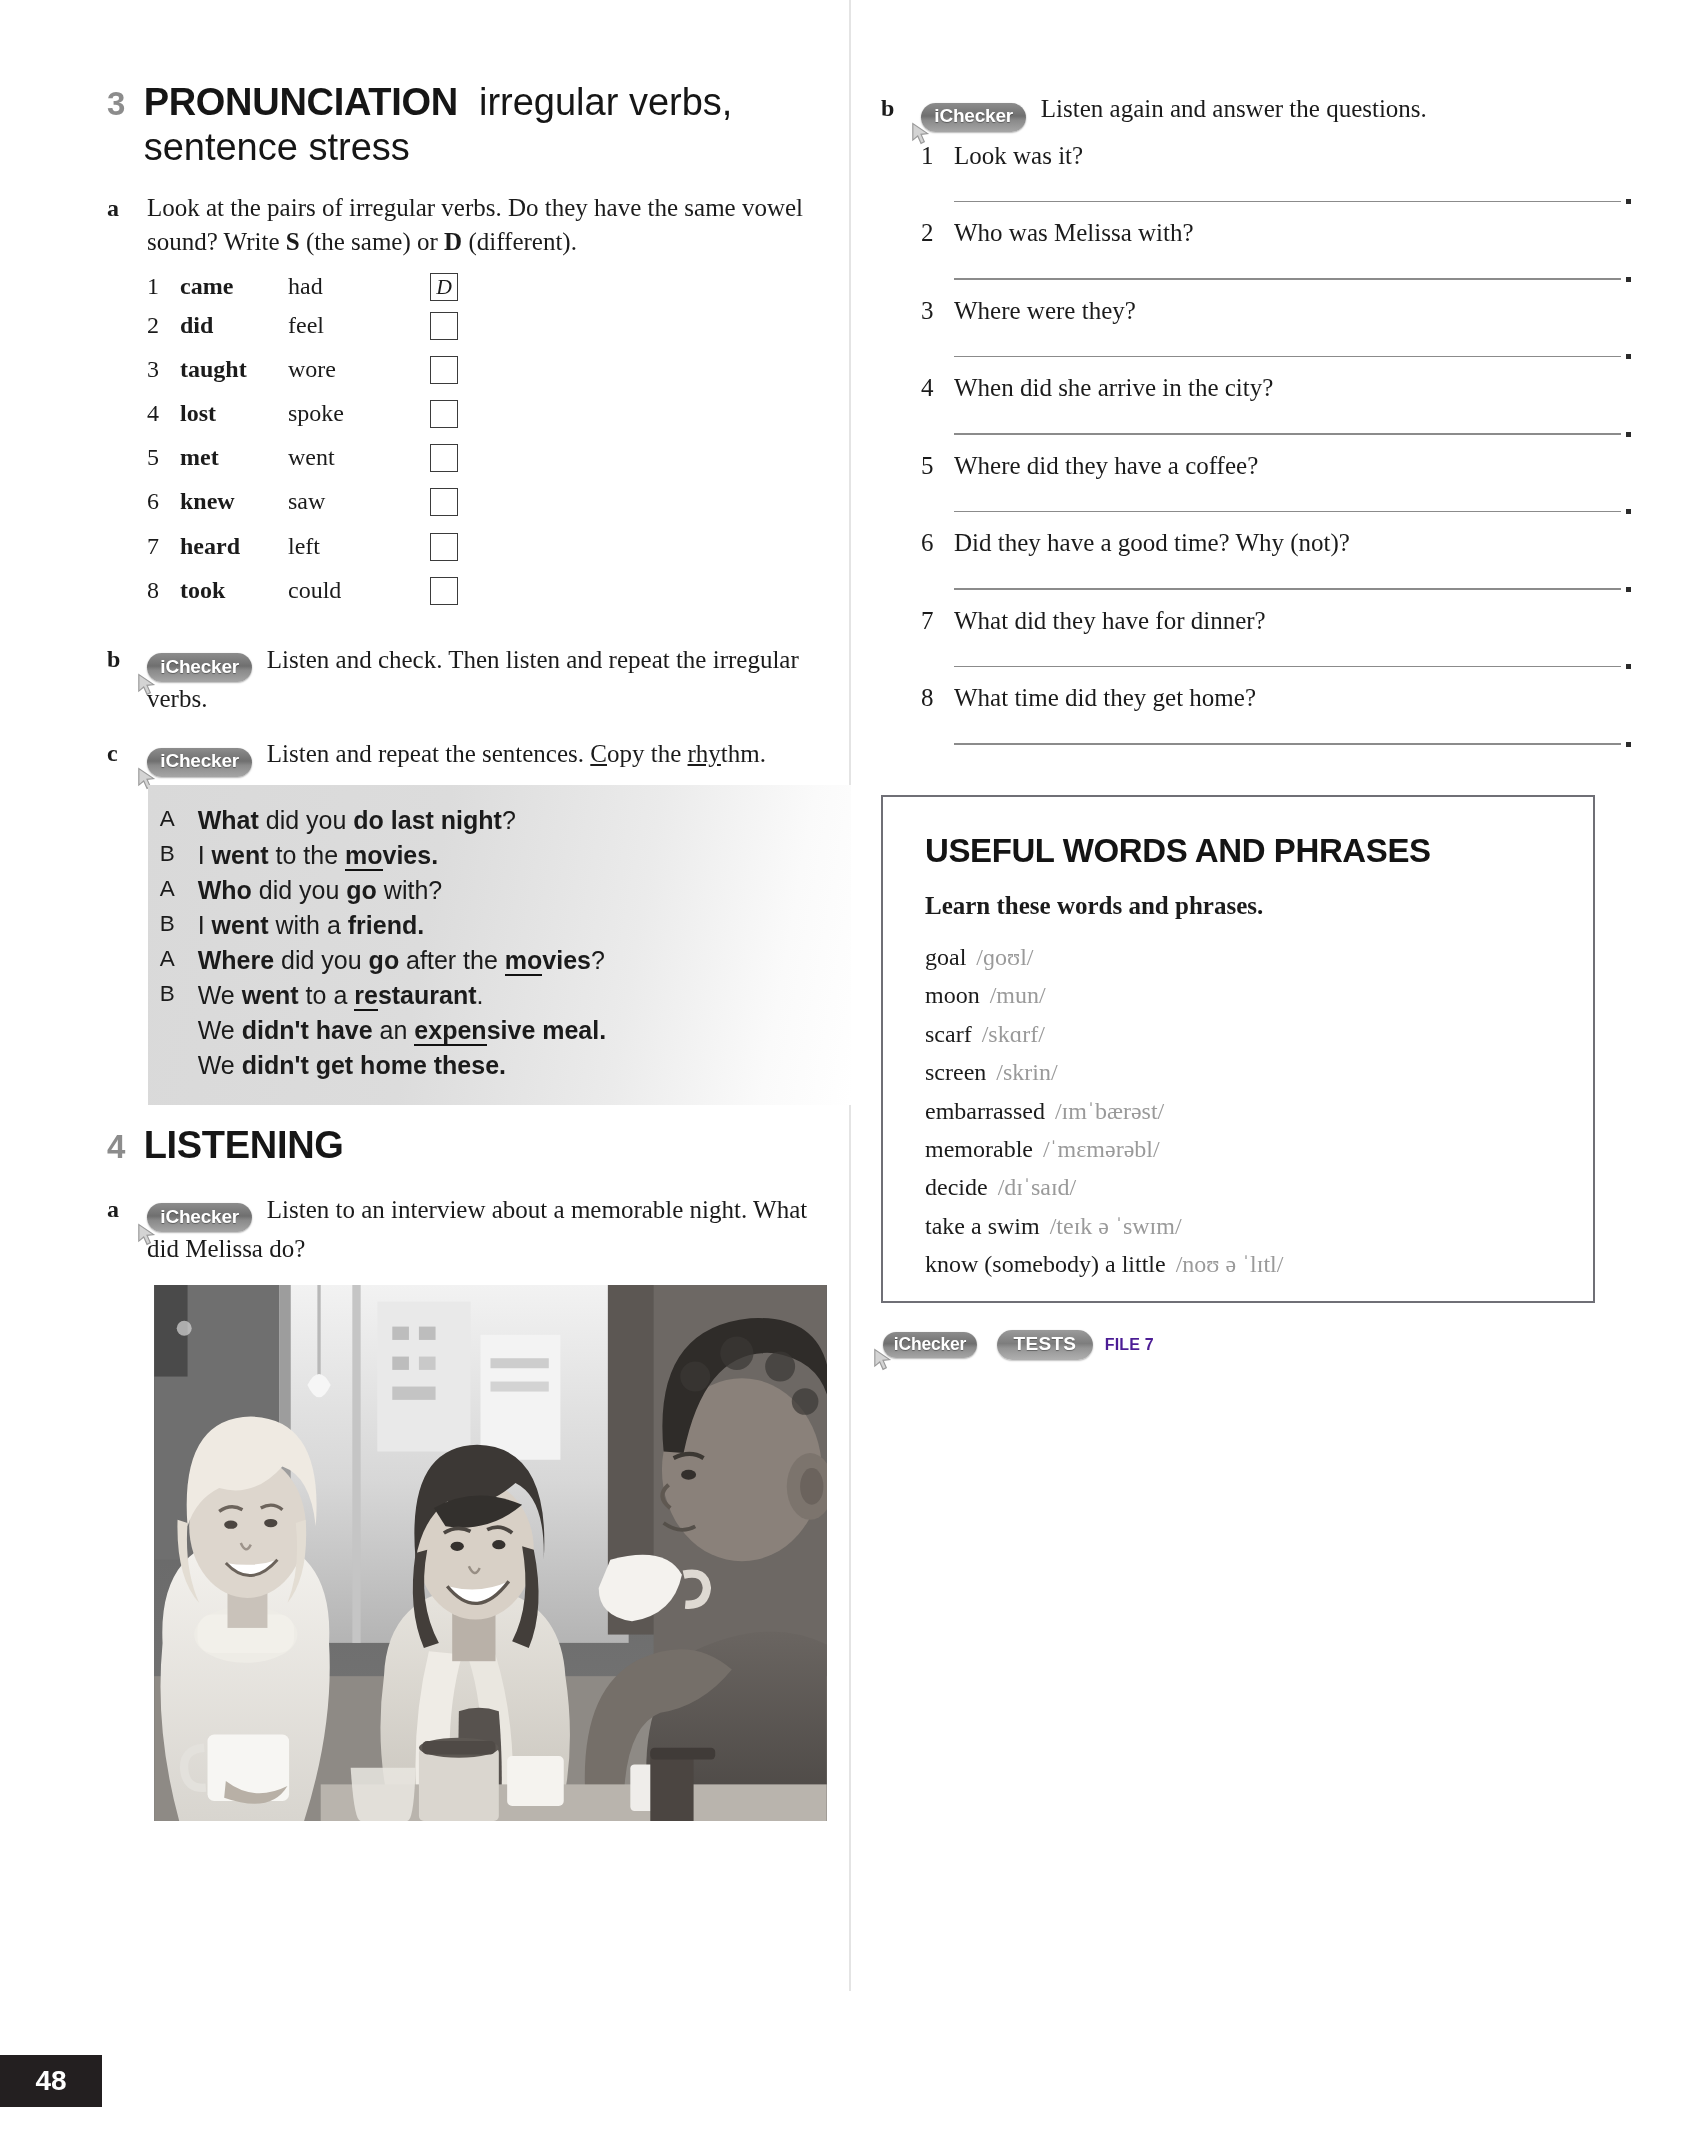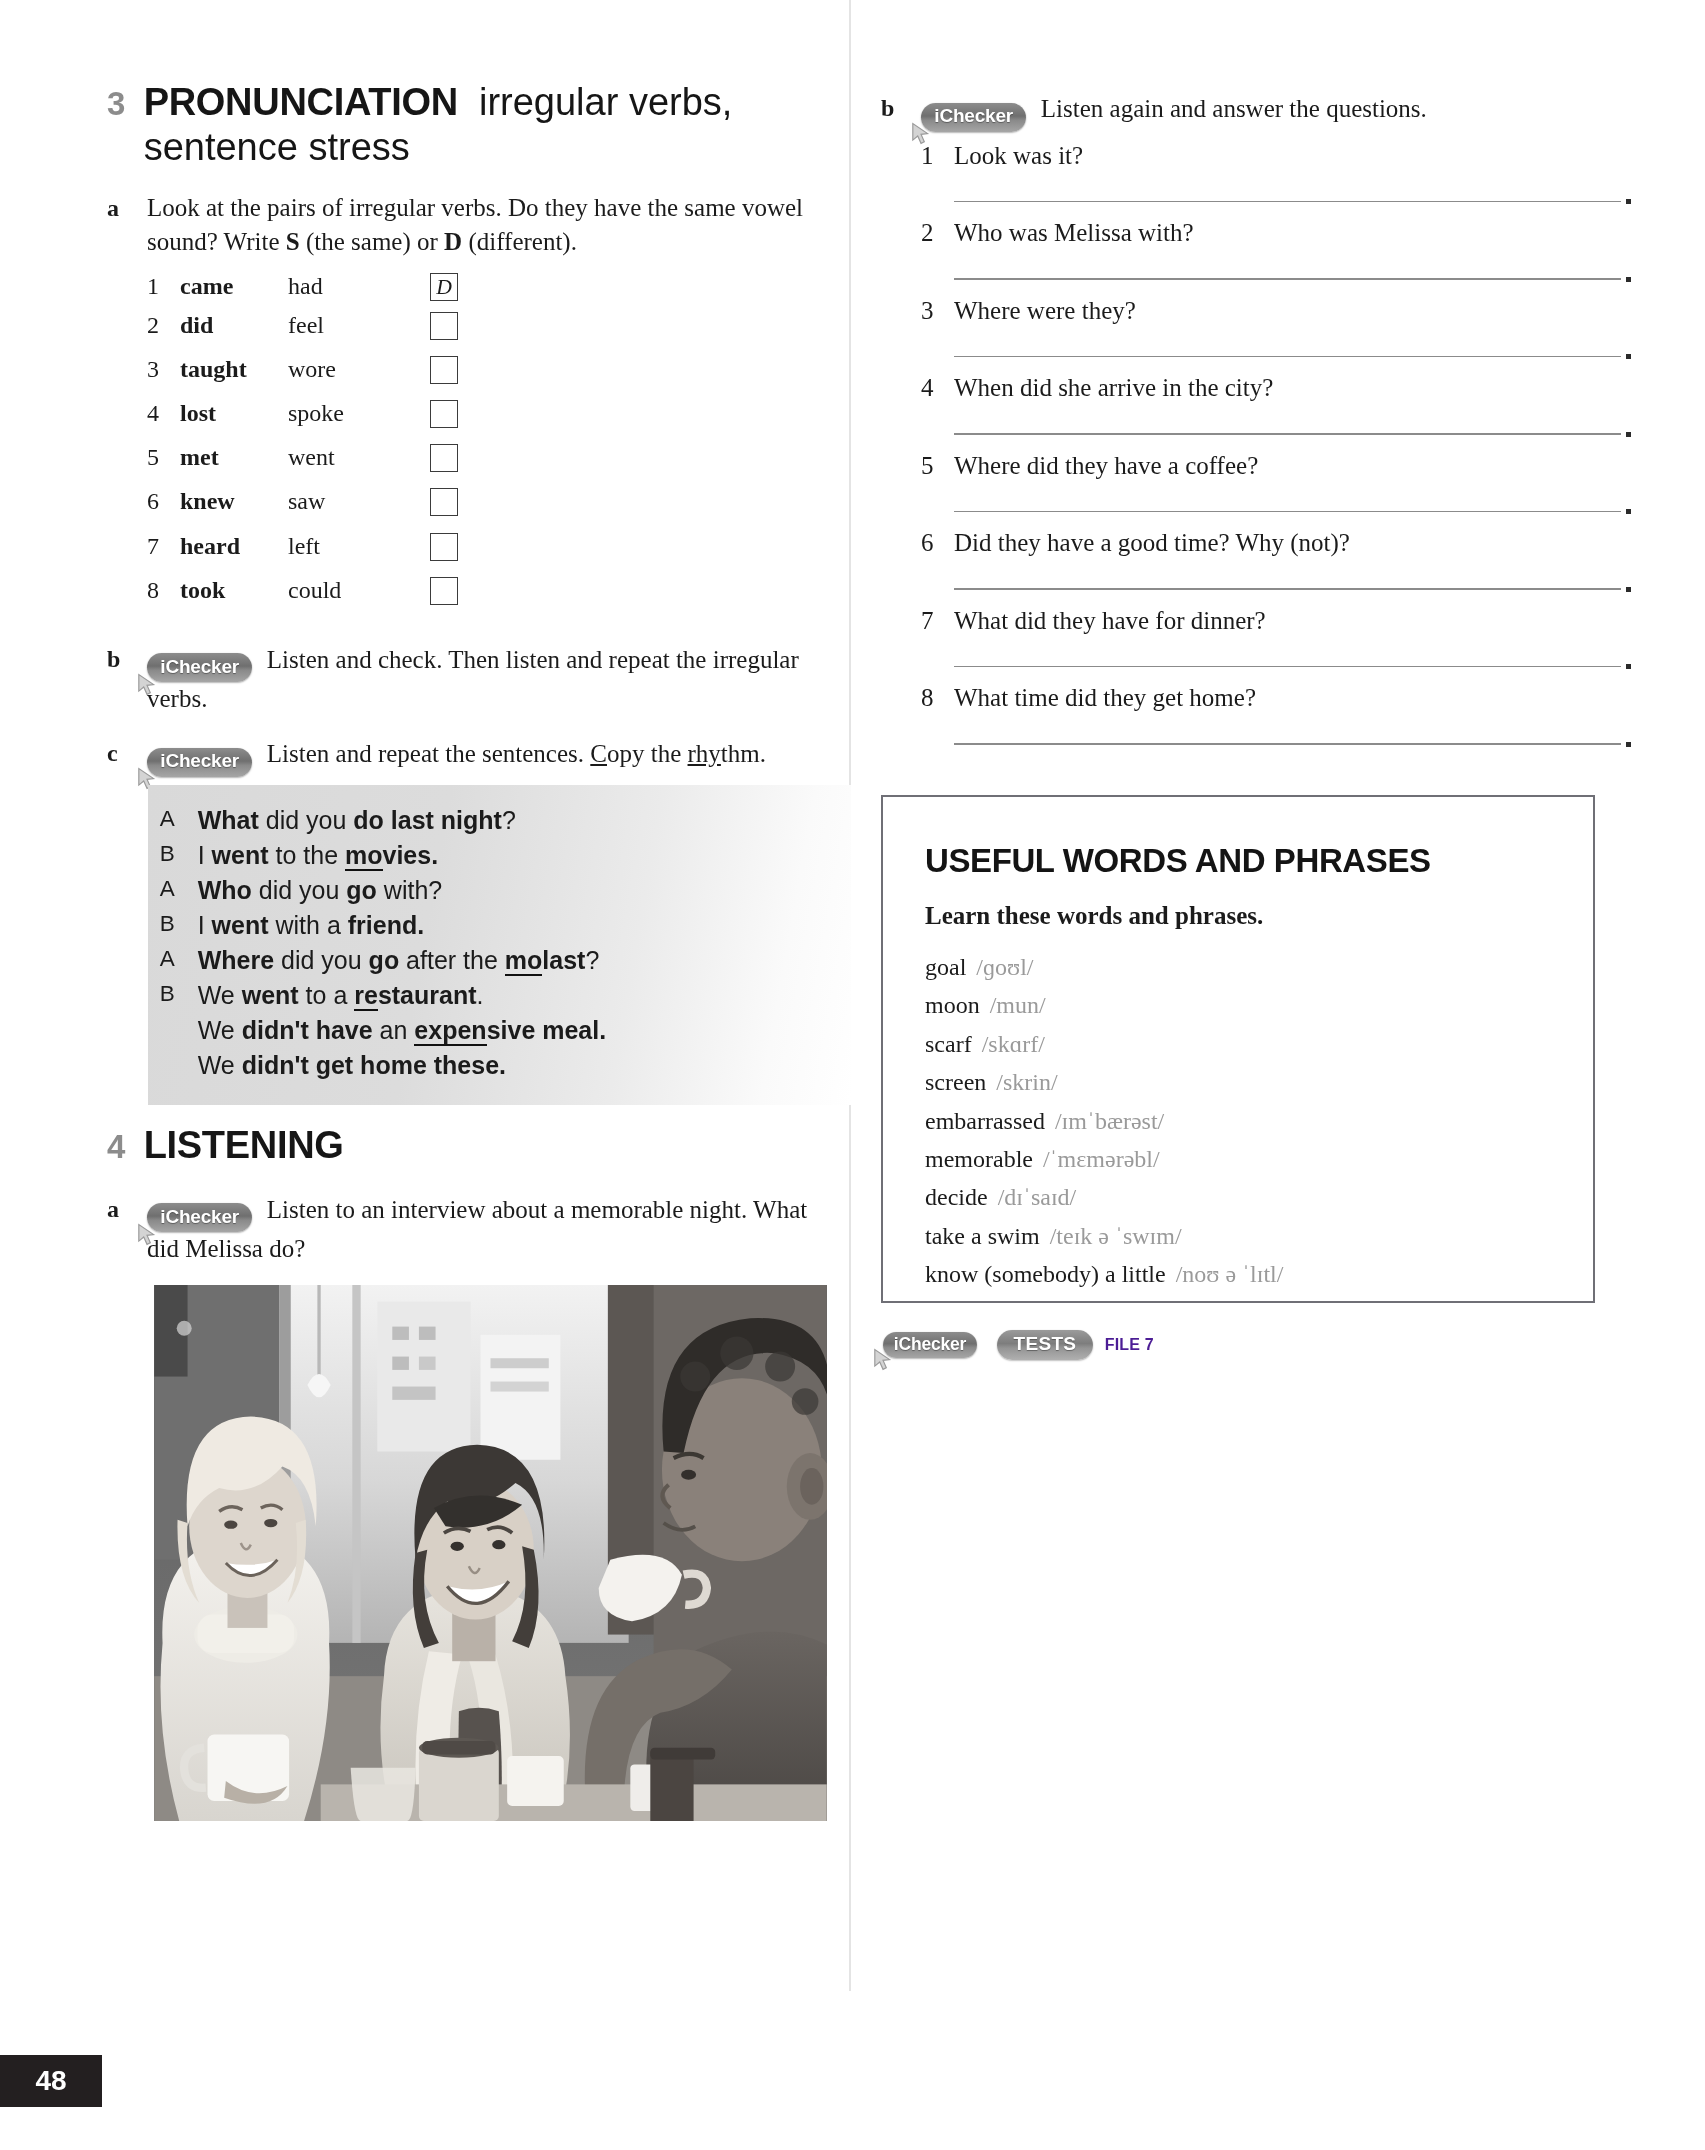--- a/index.html
+++ b/index.html
@@ -227,7 +227,7 @@
     height: 508px;
     border: 2.1px solid #6f6f76;
     box-sizing: border-box;
-    padding: 45px 0 0 42px;
+    padding: 35px 0 0 42px;
     background: #fff;
   }
   .uw-title {

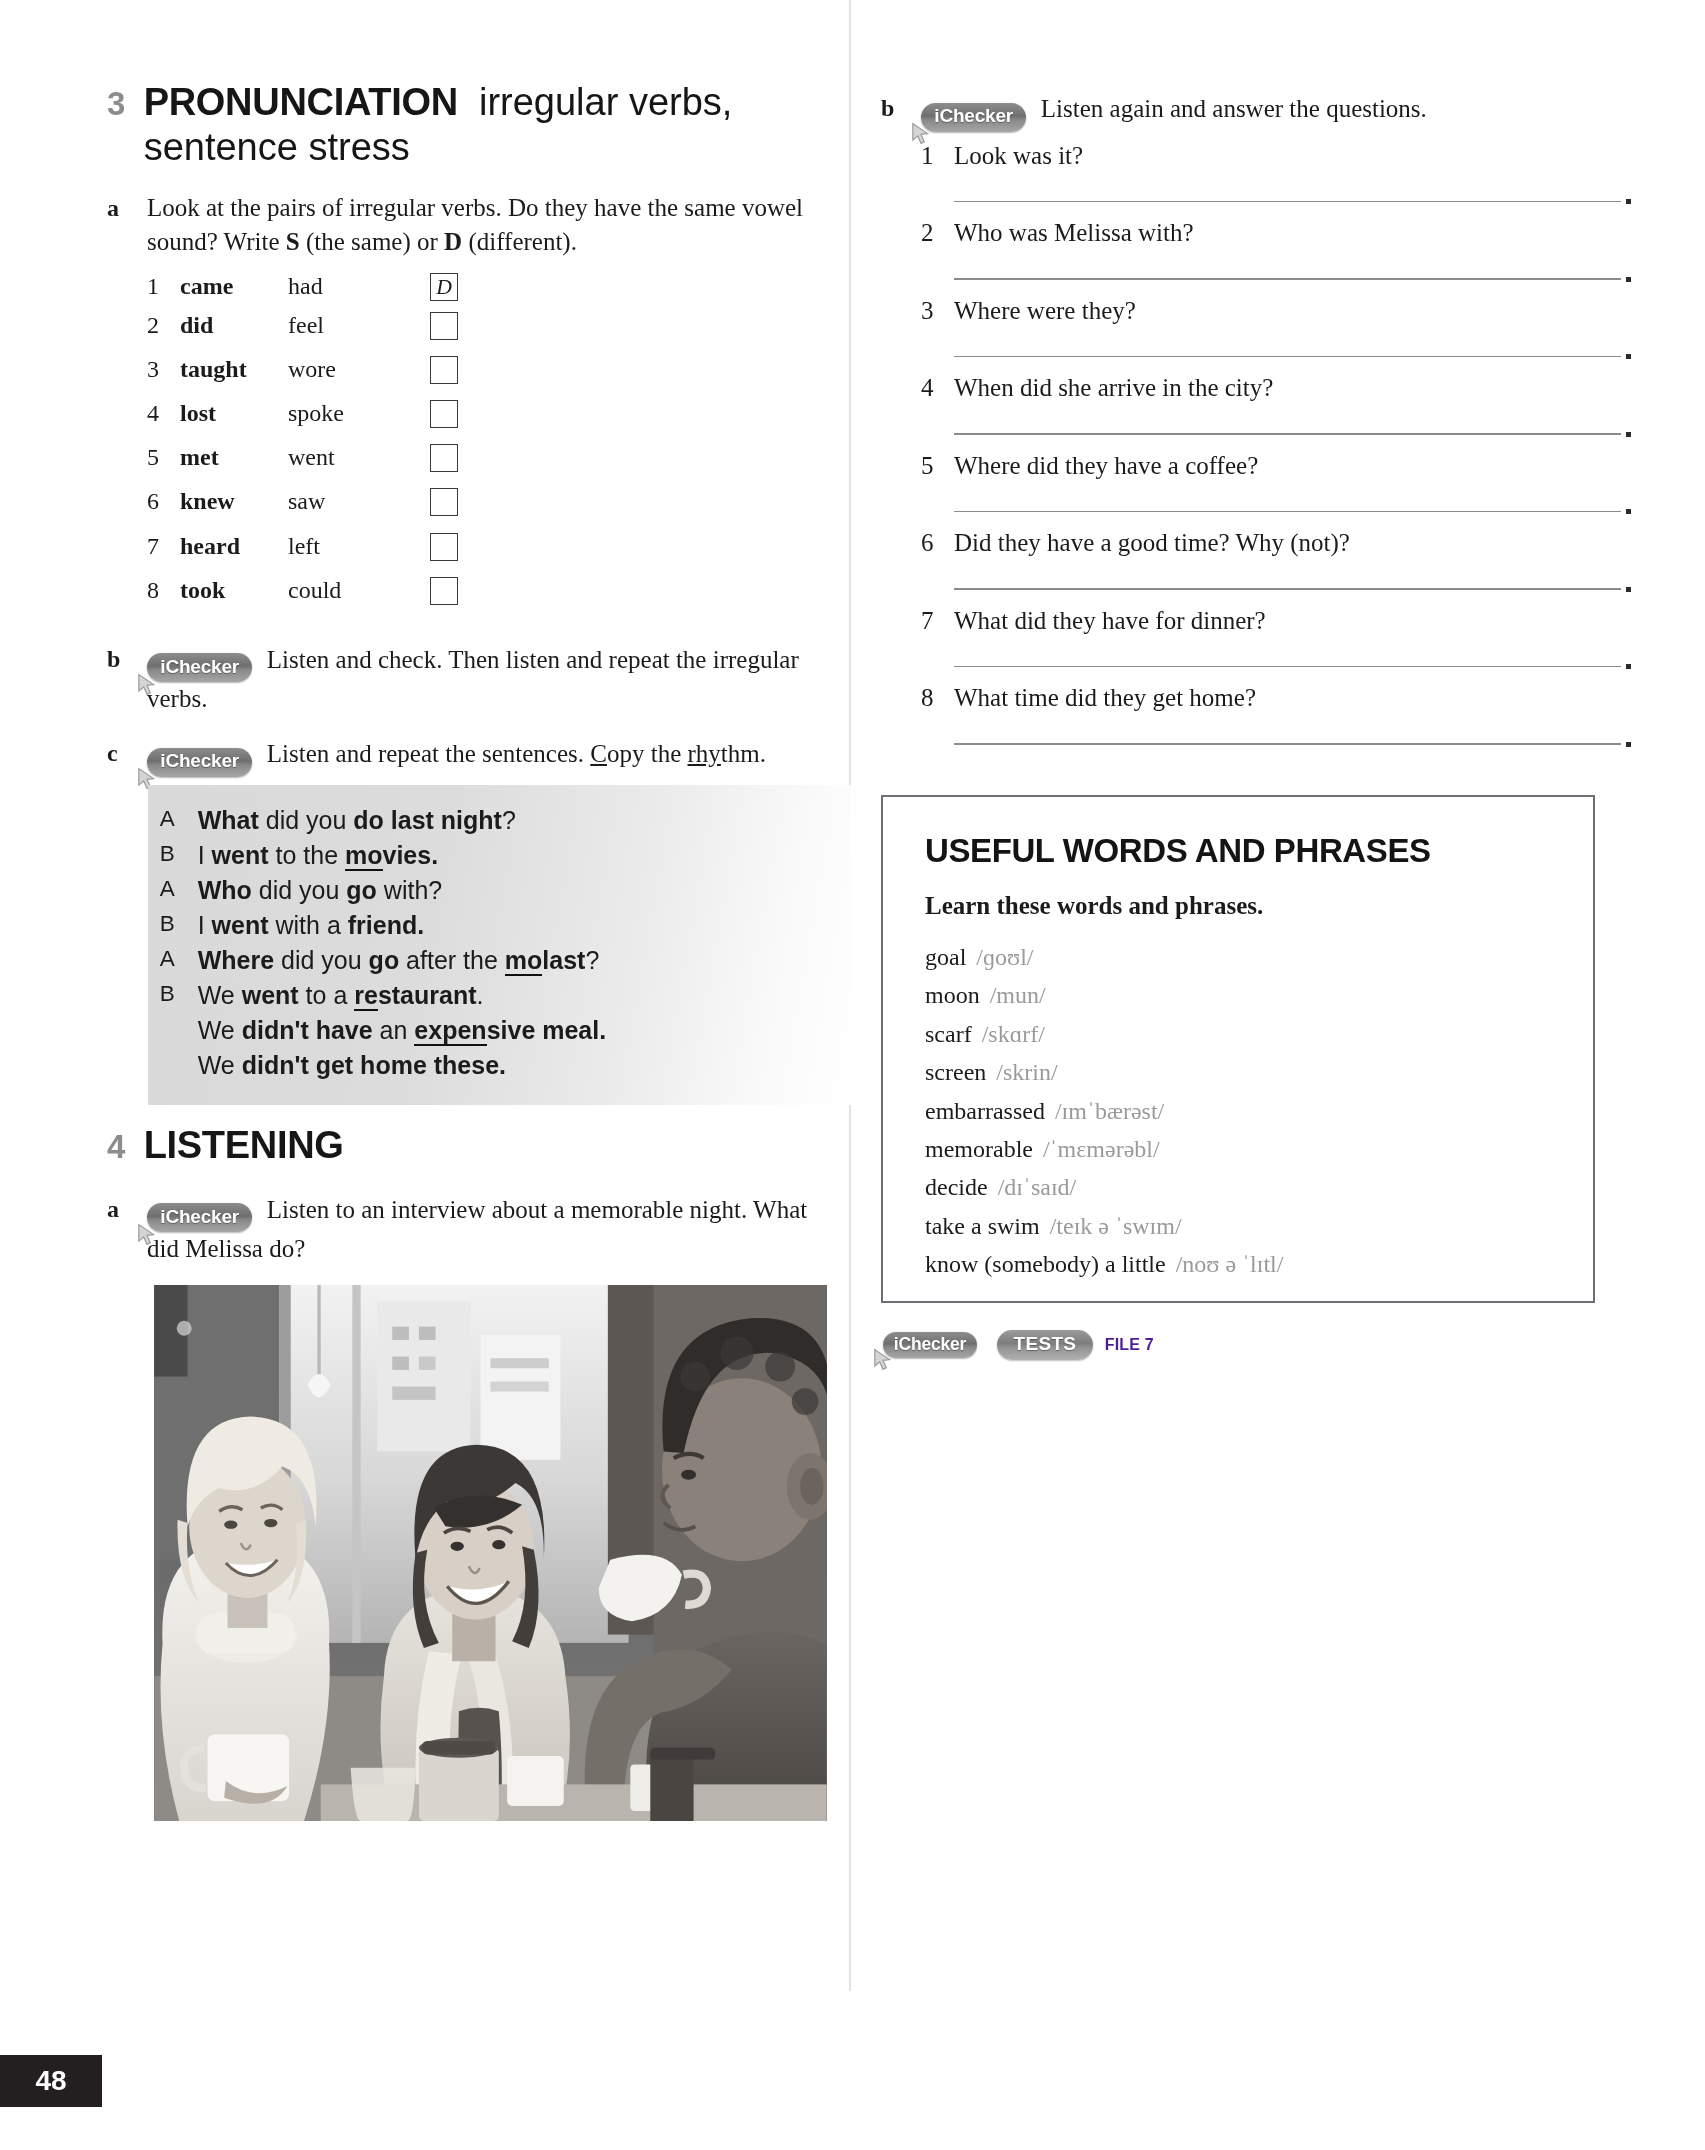--- a/index.html
+++ b/index.html
@@ -427,7 +427,7 @@
         </div>
         <div class="d-line">
           <span class="d-sp">A</span>
-          <span class="d-txt"><span><b>Where </b></span><span>did you </span><span><b>go </b></span><span>after the </span><span><b class="u">mo</b></span><span><b>last</b></span><span>?</span></span>
+          <span class="d-txt"><span><b>Where </b></span><span>did you </span><span><b>go </b></span><span>after the </span><span><b class="u">mo</b></span><span><b>vies</b></span><span>?</span></span>
         </div>
         <div class="d-line">
           <span class="d-sp">B</span>

